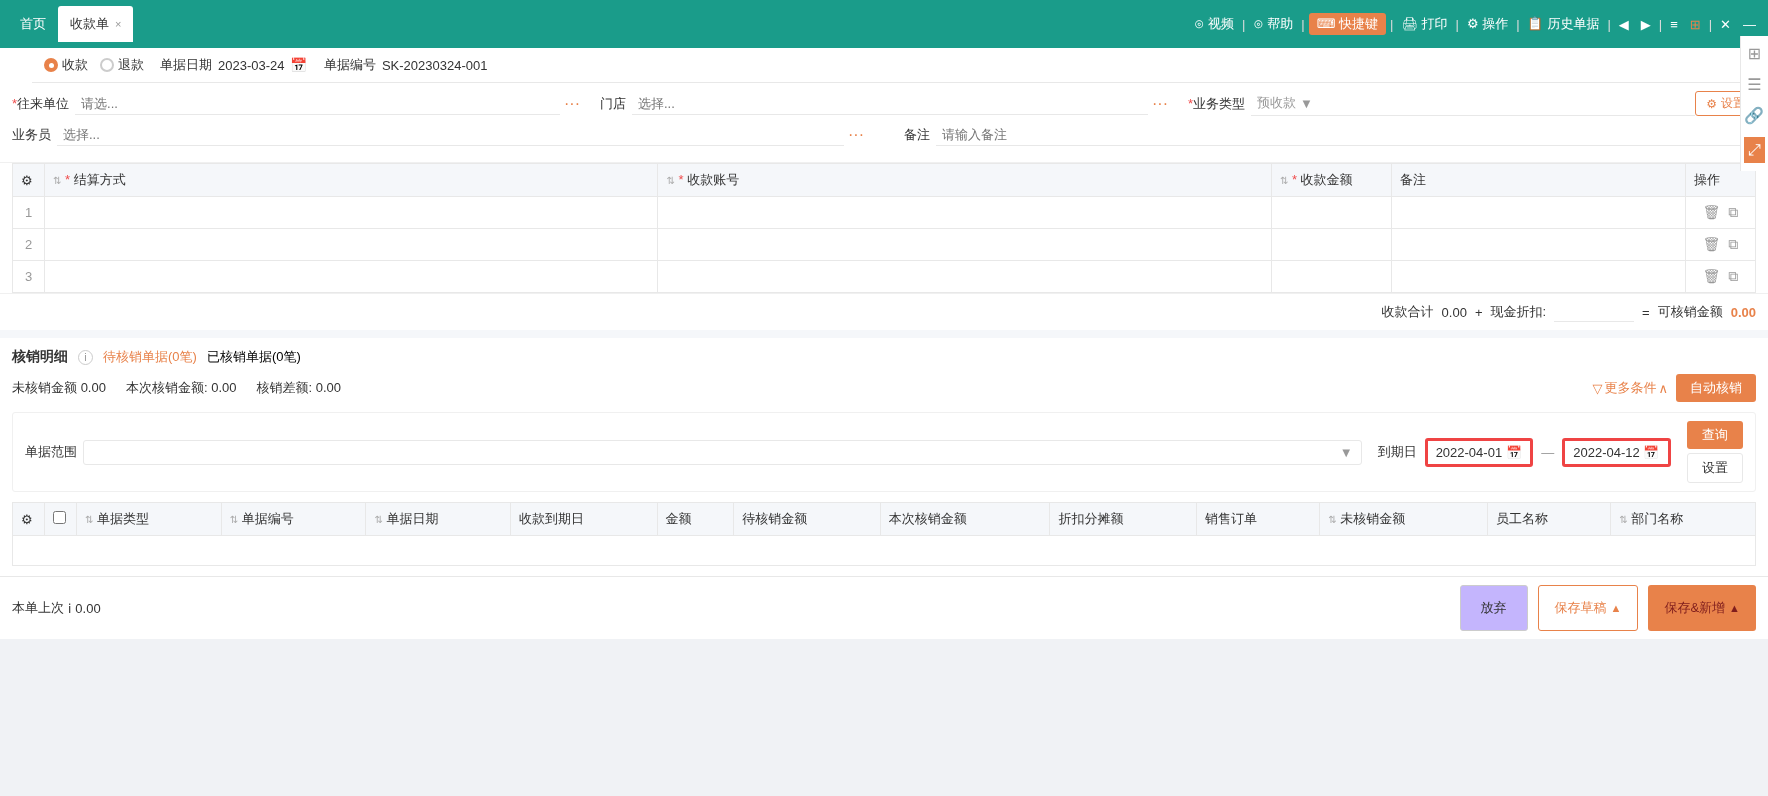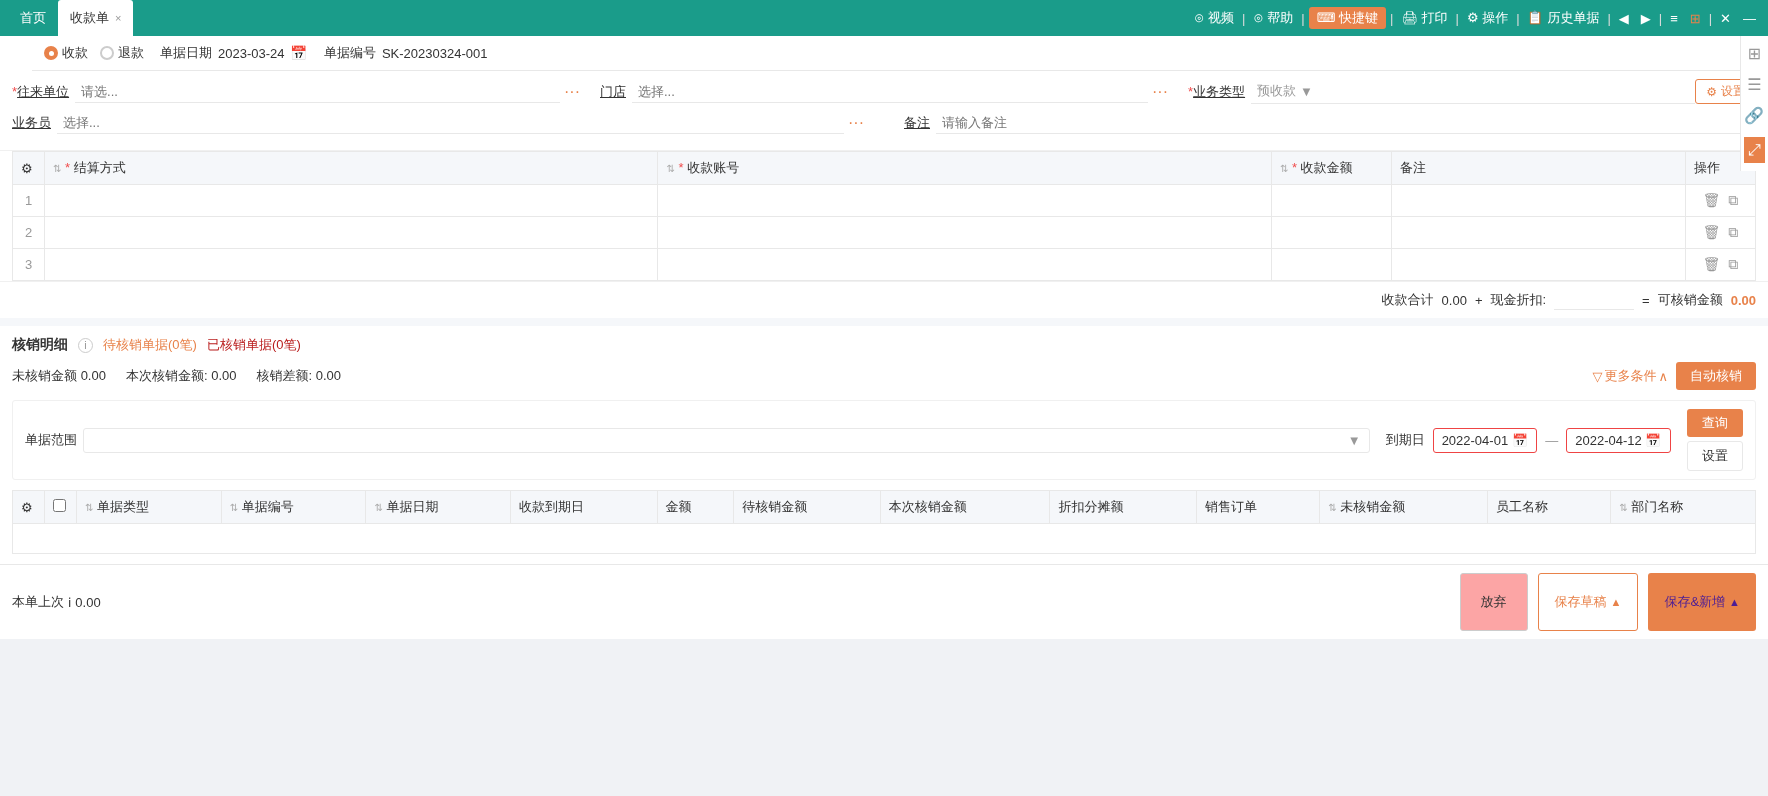--- a/index.html
+++ b/index.html
@@ -6,7 +6,7 @@
     body { font-family: 'Microsoft YaHei', Arial, sans-serif; font-size: 13px; background: #f0f2f5; color: #333; }
 
     
-    .top-nav { display: flex; align-items: center; background: #1a9c8a; height: 36px; padding: 0 8px; }
+    .top-nav { display: flex; align-items: center; background: #1a9c8a; height: 48px; padding: 0 8px; }
     .nav-home { color: #fff; padding: 0 12px; font-size: 13px; cursor: pointer; }
     .nav-tab { background: #fff; color: #333; padding: 0 12px; height: 36px; display: flex; align-items: center; font-size: 13px; border-radius: 3px 3px 0 0; }
     .nav-tab-close { margin-left: 6px; color: #999; cursor: pointer; font-size: 11px; }

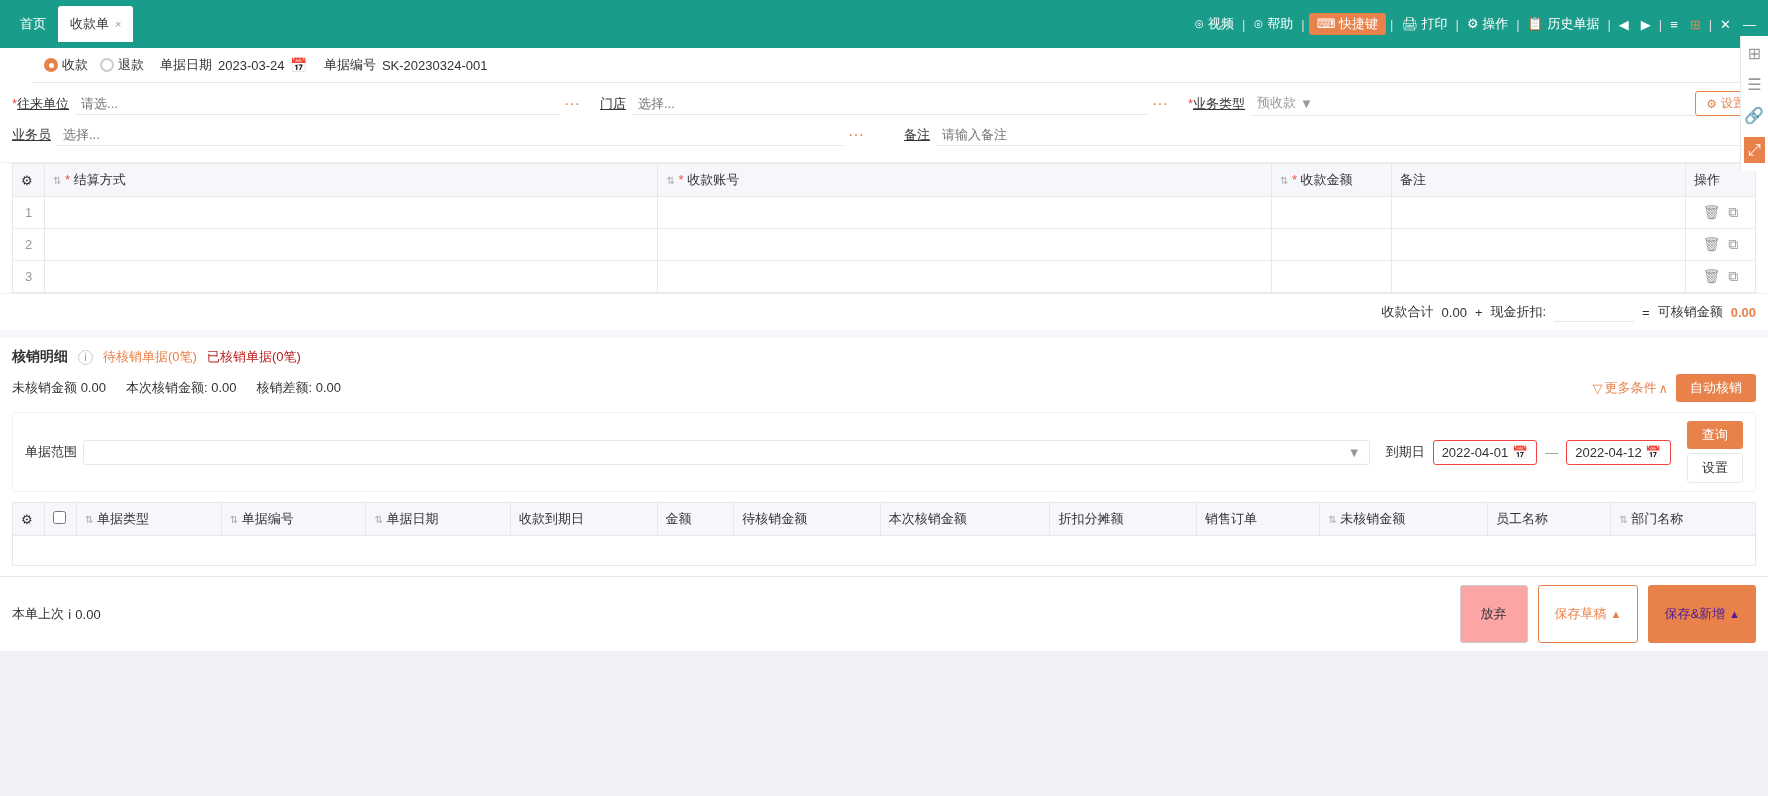--- a/index.html
+++ b/index.html
@@ -35,7 +35,7 @@
     .form-field { display: flex; align-items: center; flex: 1; min-width: 0; }
     .form-input { flex: 1; border: none; border-bottom: 1px solid #e8e8e8; padding: 3px 6px; font-size: 13px; color: #999; outline: none; min-width: 0; }
     .form-dots { color: #e8824a; cursor: pointer; margin-left: 4px; font-size: 16px; line-height: 1; }
-    .form-field-normal-label { color: #333; font-size: 13px; white-space: nowrap; margin-right: 6px; text-decoration: underline; }
+    .form-field-normal-label { color: #333; font-size: 13px; white-space: nowrap; margin-right: 6px; }
     .form-select { display: flex; align-items: center; border: none; border-bottom: 1px solid #e8e8e8; padding: 3px 6px; font-size: 13px; color: #999; flex: 1; cursor: pointer; }
     .form-select-arrow { color: #999; margin-left: 4px; }
     .settings-btn { background: #fff; border: 1px solid #e8824a; color: #e8824a; padding: 3px 10px; border-radius: 3px; cursor: pointer; font-size: 12px; display: flex; align-items: center; gap: 4px; }

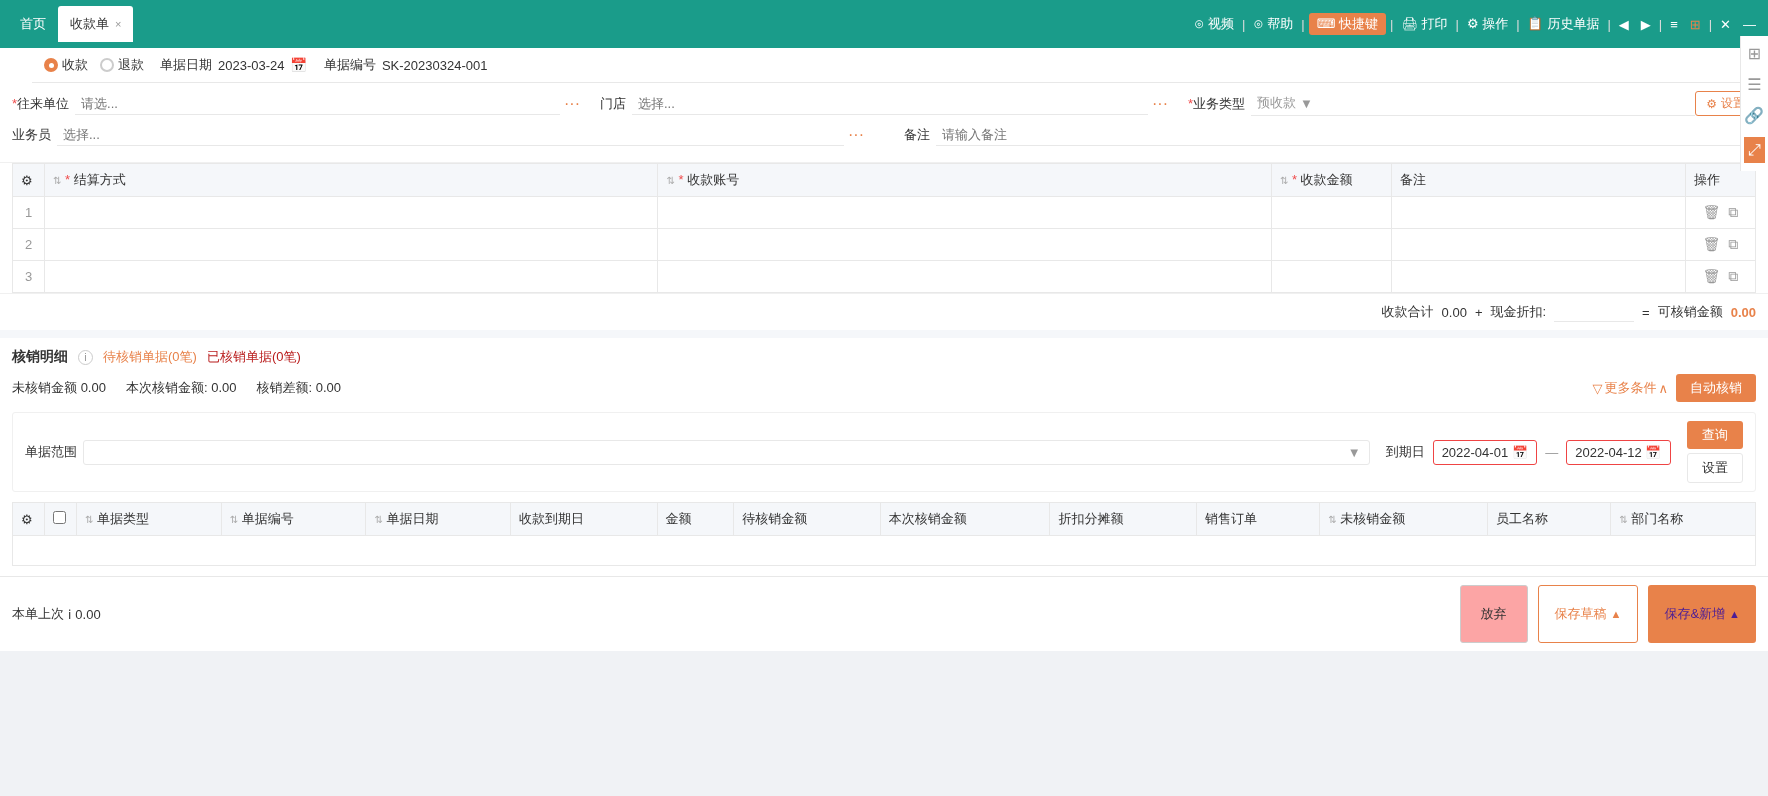--- a/index.html
+++ b/index.html
@@ -65,7 +65,7 @@
     .hexiao-title-text { font-size: 14px; font-weight: bold; color: #333; }
     .hexiao-info-icon { color: #999; cursor: pointer; font-size: 13px; border: 1px solid #ccc; border-radius: 50%; width: 15px; height: 15px; display: inline-flex; align-items: center; justify-content: center; font-size: 11px; }
     .tab-link { color: #e8824a; font-size: 13px; cursor: pointer; display: flex; align-items: center; gap: 2px; }
-    .tab-link-gray { color: #b91c1c; font-size: 13px; cursor: pointer; }
+    .tab-link-gray { color: #000000; font-size: 13px; cursor: pointer; }
 
     .hexiao-stats { display: flex; align-items: center; gap: 20px; margin-bottom: 10px; }
     .stat-item { font-size: 13px; color: #333; }

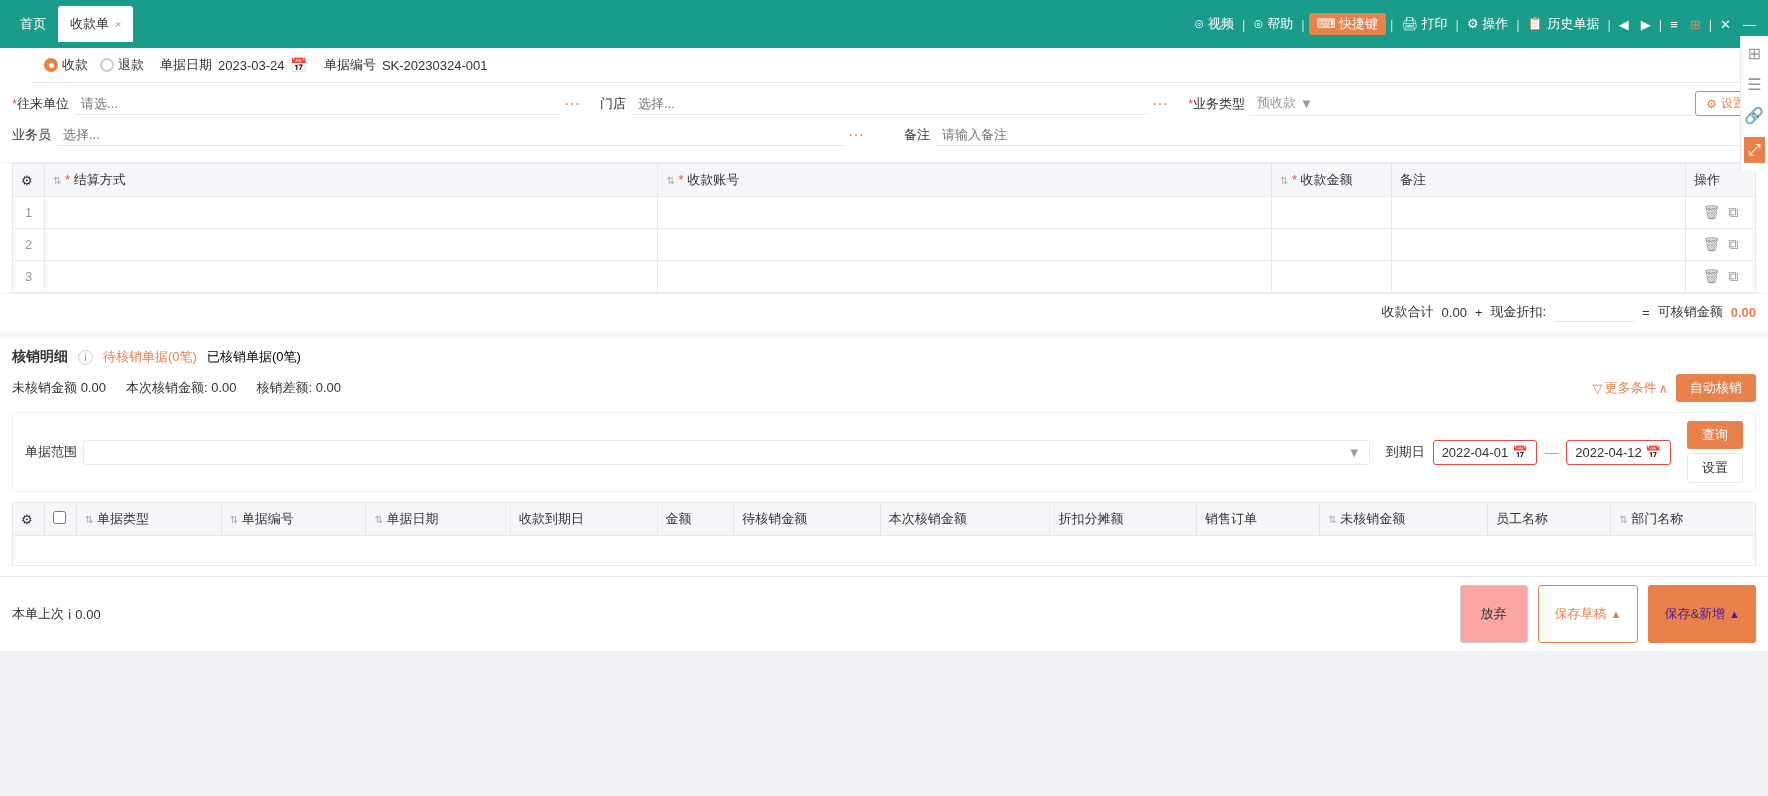--- a/index.html
+++ b/index.html
@@ -80,7 +80,7 @@
     .filter-label { font-size: 13px; color: #333; white-space: nowrap; }
     .filter-select { flex: 1; border: 1px solid #e8e8e8; padding: 4px 8px; font-size: 13px; border-radius: 3px; display: flex; align-items: center; cursor: pointer; }
     .filter-select-arrow { color: #999; margin-left: auto; }
-    .filter-date { border: 1px solid #ef4444; padding: 4px 8px; font-size: 13px; border-radius: 3px; display: flex; align-items: center; gap: 4px; }
+    .filter-date { border: 3px solid #ef4444; padding: 4px 8px; font-size: 13px; border-radius: 3px; display: flex; align-items: center; gap: 4px; }
     .date-dash { color: #999; }
     .query-btn { background: #e8824a; color: #fff; border: none; padding: 5px 14px; border-radius: 3px; cursor: pointer; font-size: 13px; }
     .settings-btn2 { background: #fff; border: 1px solid #e8e8e8; color: #333; padding: 5px 14px; border-radius: 3px; cursor: pointer; font-size: 13px; }

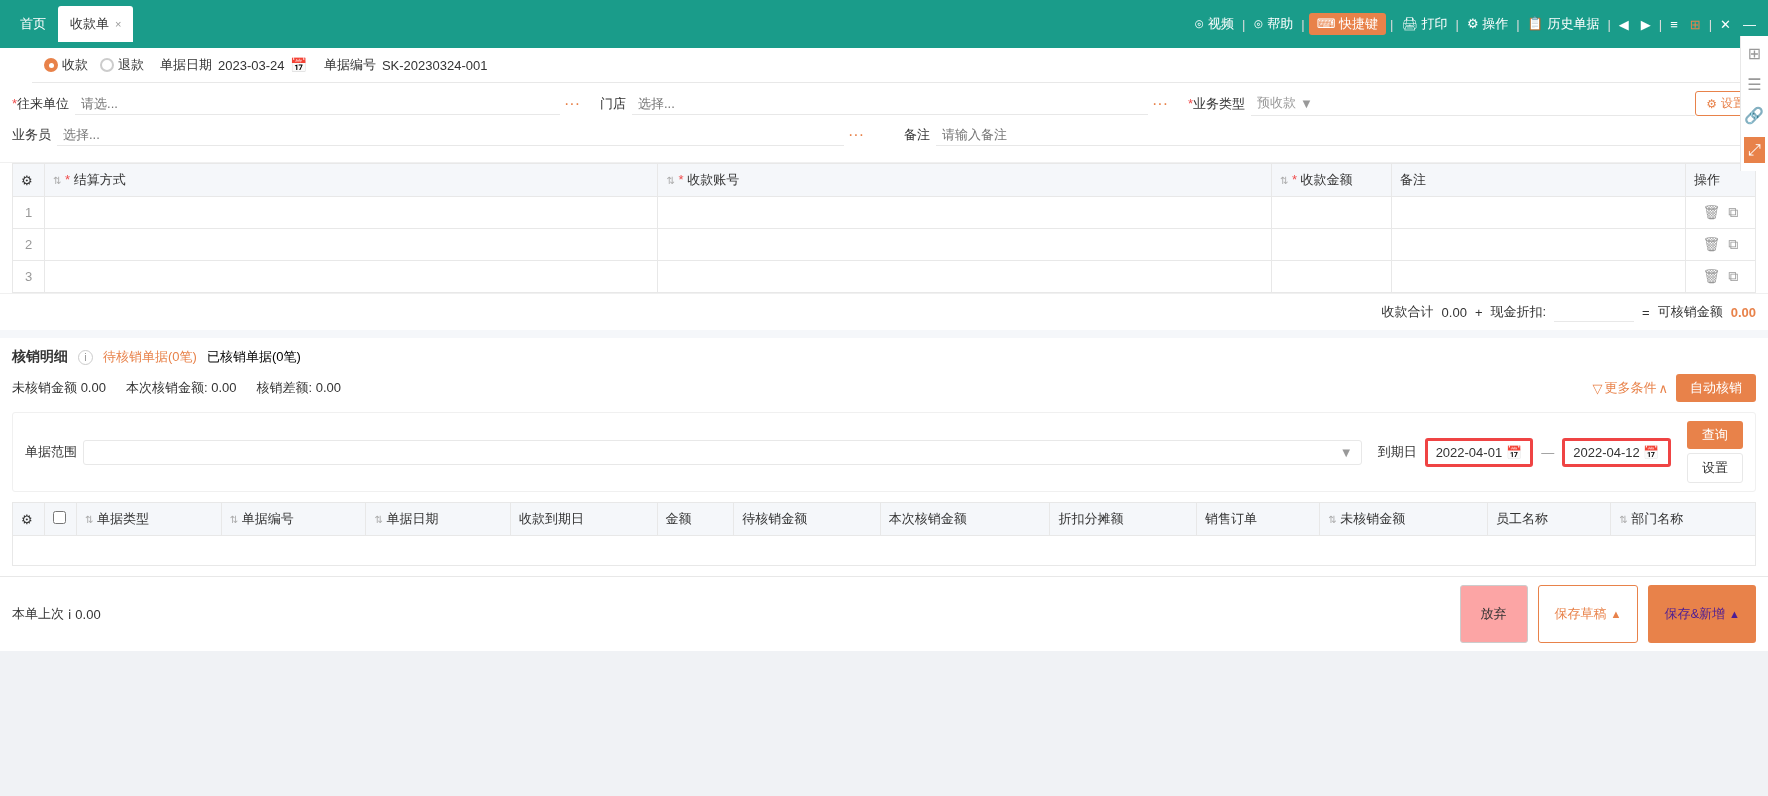--- a/index.html
+++ b/index.html
@@ -95,7 +95,7 @@
     .footer { display: flex; align-items: center; padding: 8px 12px; background: #fff; border-top: 1px solid #e8e8e8; gap: 10px; }
     .footer-info { font-size: 13px; color: #333; display: flex; align-items: center; gap: 4px; }
     .footer-right { margin-left: auto; display: flex; gap: 10px; }
-    .btn-abandon { background: #fca5a5; border: 1px solid #ccc; color: #333; padding: 6px 20px; border-radius: 3px; cursor: pointer; font-size: 13px; }
+    .btn-abandon { background: #c4b5fd; border: 1px solid #ccc; color: #333; padding: 6px 20px; border-radius: 3px; cursor: pointer; font-size: 13px; }
     .btn-draft { background: #fff; border: 1px solid #e8824a; color: #e8824a; padding: 6px 16px; border-radius: 3px; cursor: pointer; font-size: 13px; display: flex; align-items: center; gap: 4px; }
     .btn-save { background: #e8824a; border: none; color: #4c1d95; padding: 20px 16px; border-radius: 3px; cursor: pointer; font-size: 13px; display: flex; align-items: center; gap: 4px; }
     .btn-arrow { font-size: 11px; }

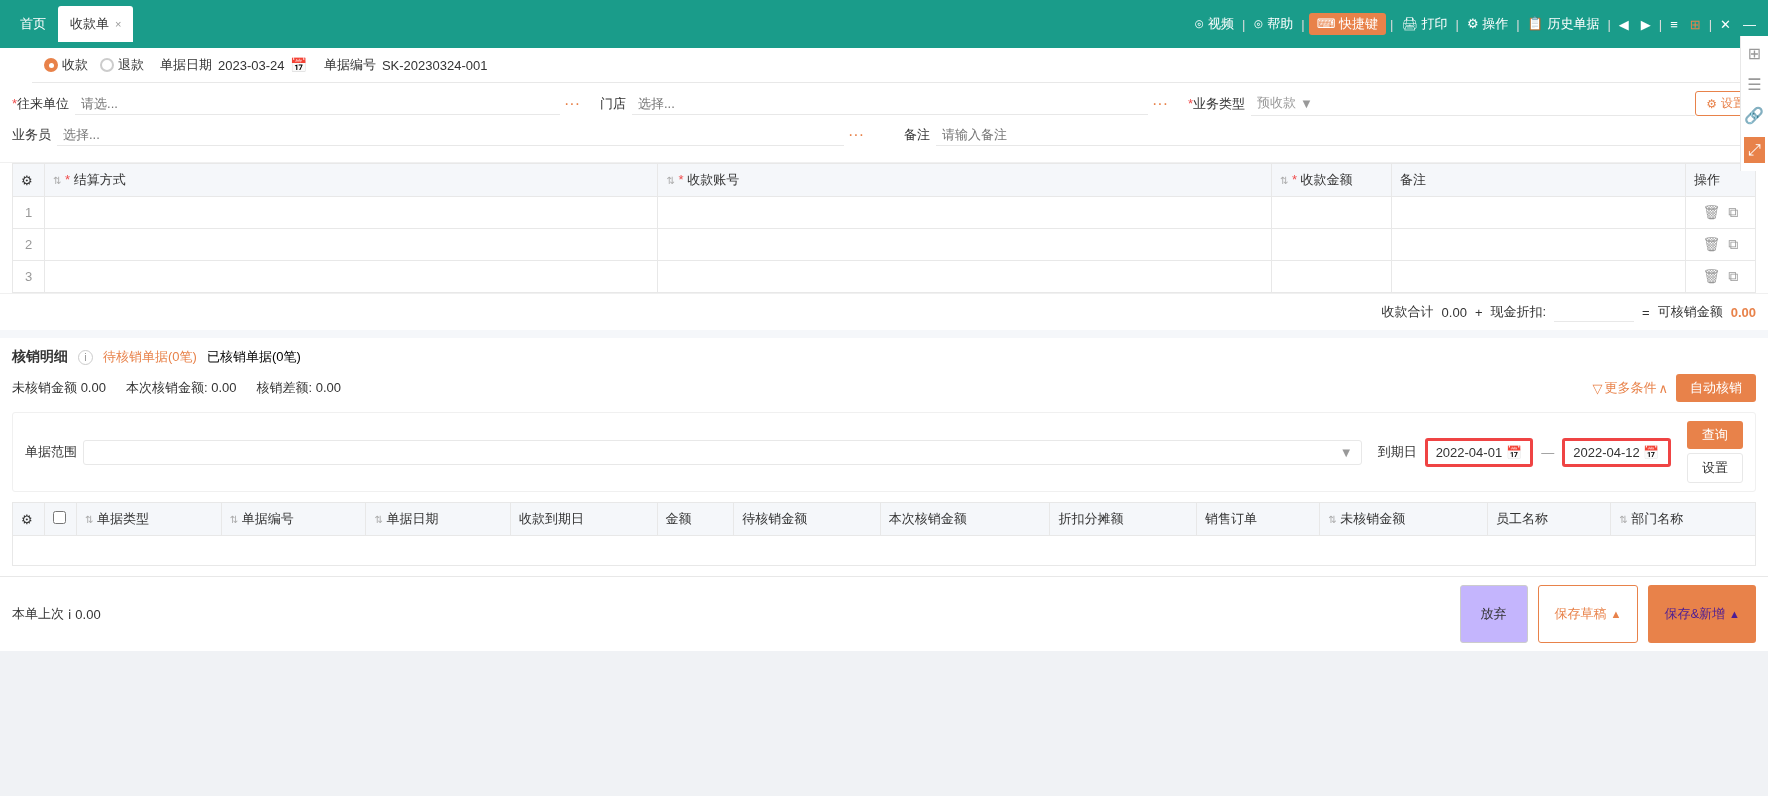--- a/index.html
+++ b/index.html
@@ -97,7 +97,7 @@
     .footer-right { margin-left: auto; display: flex; gap: 10px; }
     .btn-abandon { background: #c4b5fd; border: 1px solid #ccc; color: #333; padding: 6px 20px; border-radius: 3px; cursor: pointer; font-size: 13px; }
     .btn-draft { background: #fff; border: 1px solid #e8824a; color: #e8824a; padding: 6px 16px; border-radius: 3px; cursor: pointer; font-size: 13px; display: flex; align-items: center; gap: 4px; }
-    .btn-save { background: #e8824a; border: none; color: #4c1d95; padding: 20px 16px; border-radius: 3px; cursor: pointer; font-size: 13px; display: flex; align-items: center; gap: 4px; }
+    .btn-save { background: #e8824a; border: none; color: #7f1d1d; padding: 14px 16px; border-radius: 3px; cursor: pointer; font-size: 13px; display: flex; align-items: center; gap: 4px; }
     .btn-arrow { font-size: 11px; }
 
     

